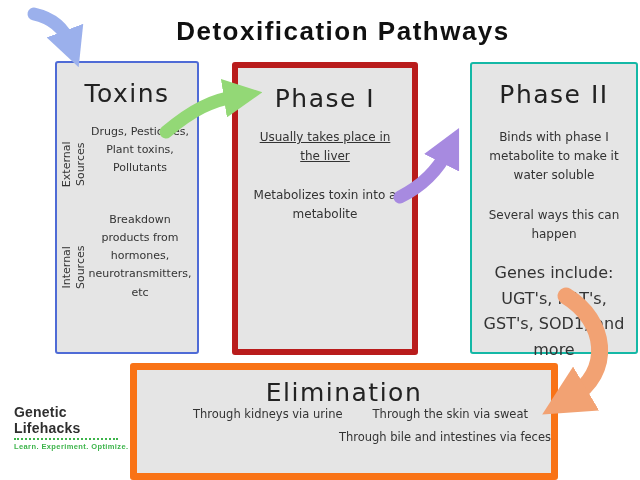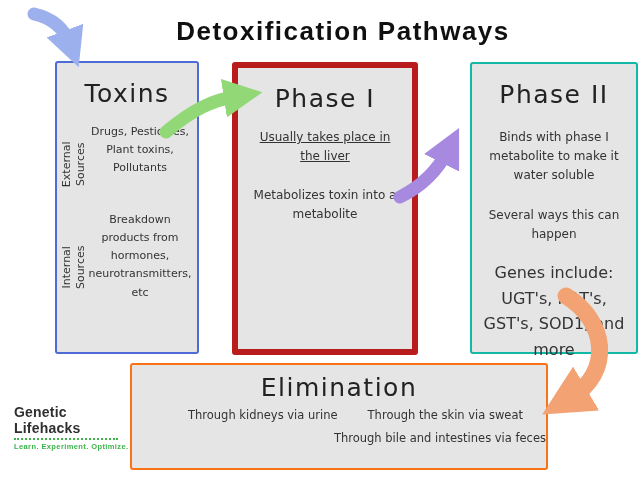--- a/index.html
+++ b/index.html
@@ -16,7 +16,7 @@
   #toxins-box      { left:55px;  top:61px;  width:140px; height:289px; border:2px solid #4f6bd6; }
   #phase1-box      { left:232px; top:62px;  width:174px; height:281px; border:6px solid #b91c1c; }
   #phase2-box      { left:460px; top:62px;  width:164px; height:288px; border:2px solid #14b8a6;margin-left:10px; }
-  #elimination-box { left:130px; top:363px; width:414px; height:103px; border:2px solid #f97316; }
+  #elimination-box { left:130px; top:363px; width:414px; height:103px; border:7px solid #f97316; }
 
   .box h2 {
     margin:16px 0 0; text-align:center; font-weight:normal;

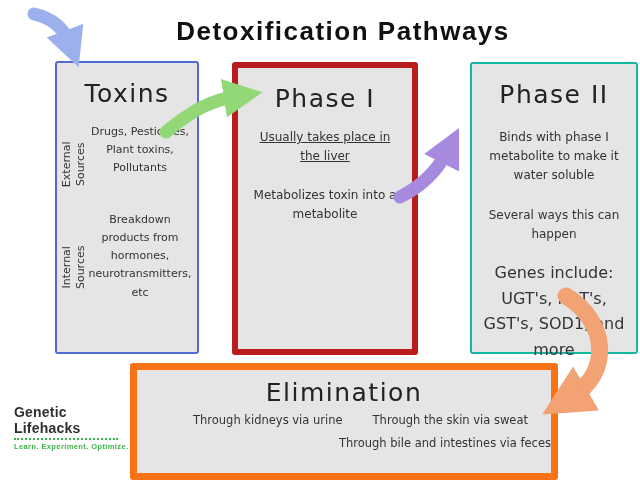--- a/index.html
+++ b/index.html
@@ -43,7 +43,7 @@
 
   
   #elimination-box h2 { margin-top:8px; }
-  .elim-row { display:flex; justify-content:center; gap:30px; margin-top:6px; font-size:11.5px; color:#333333;padding-left:33px; }
+  .elim-row { display:flex; justify-content:center; gap:30px; font-size:11.5px; color:#333333;padding-left:33px; }
   .elim-last { text-align:right; margin-top:9px; font-size:11.5px; color:#333333; }
 
   

